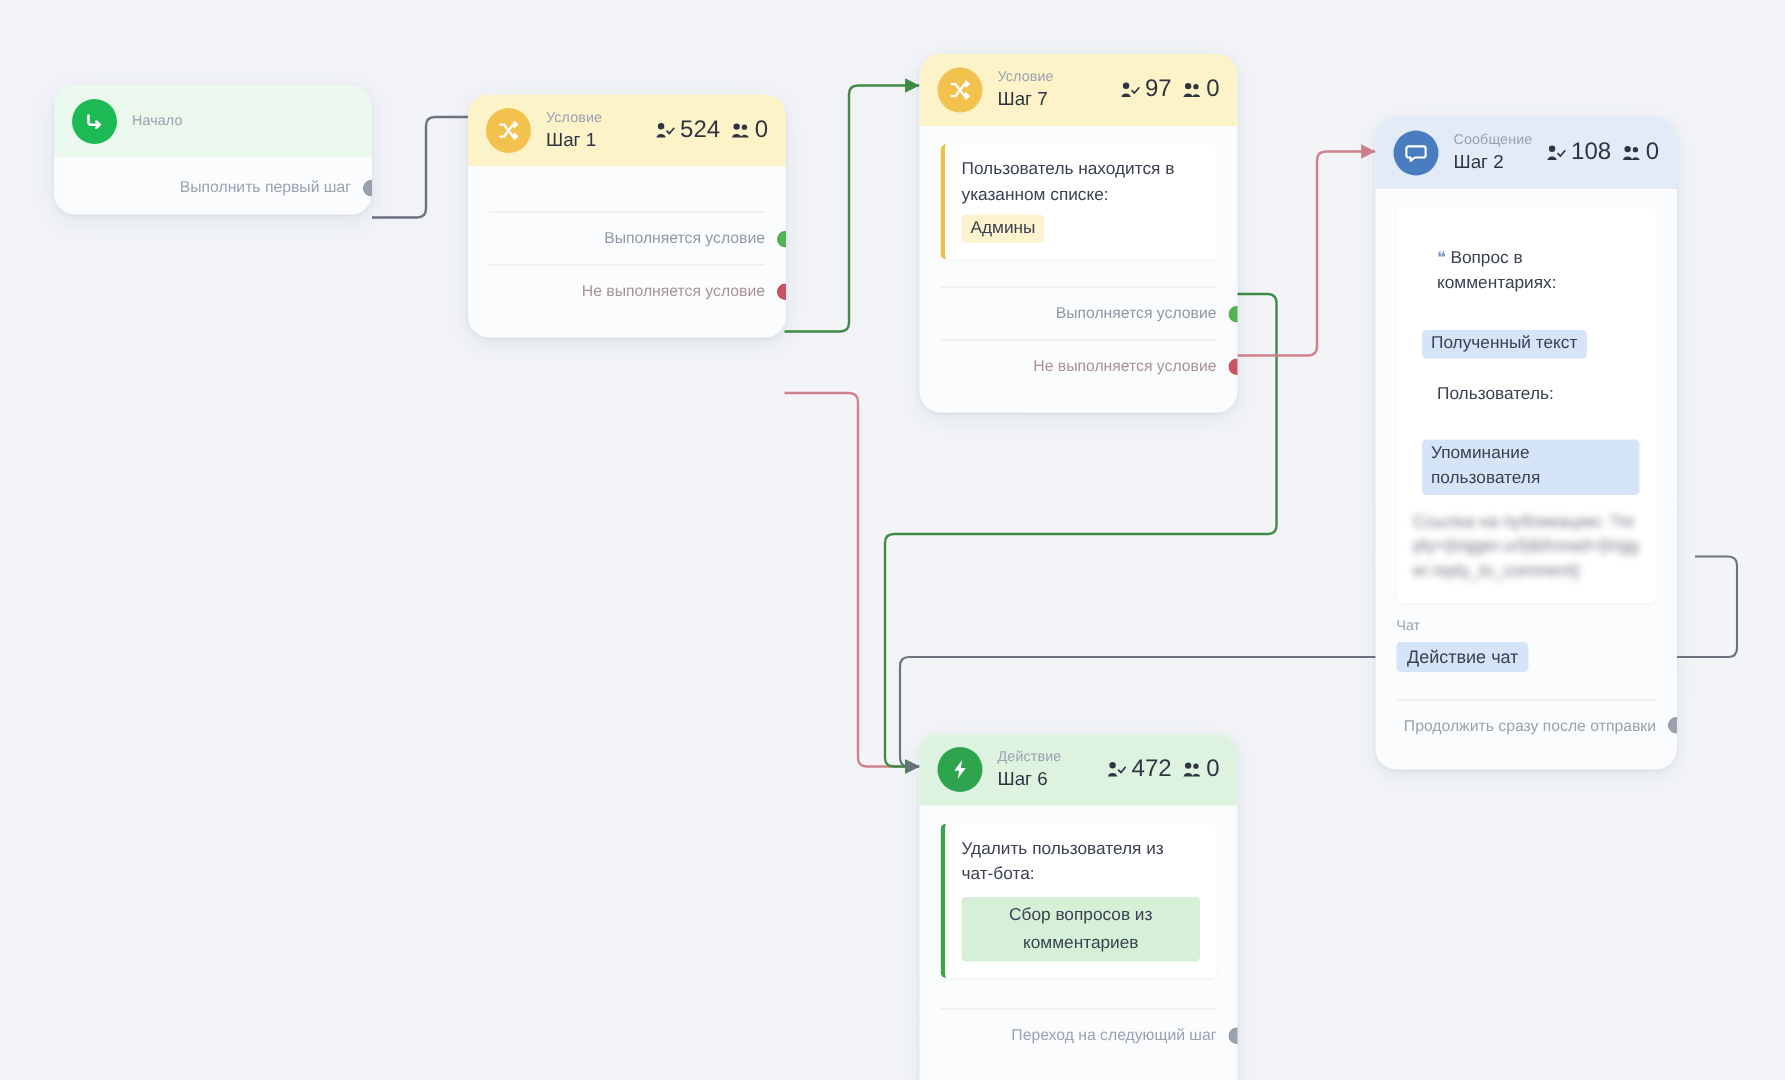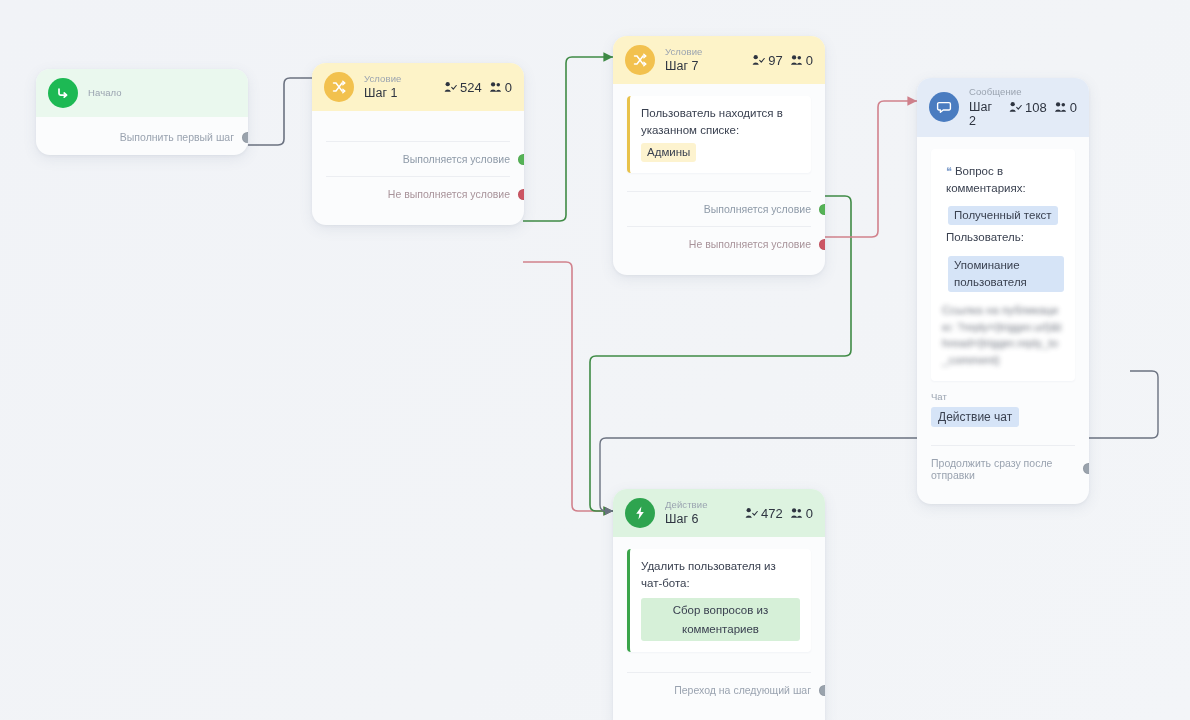--- a/index.html
+++ b/index.html
@@ -41,7 +41,7 @@
   .hdr-title { font-size: 12.5px; color: #2e3440; margin-top: 2px; }
   .hdr-stats {
     display: flex; align-items: center; gap: 7px;
-    font-size: 13px; color: #2e3440; white-space: nowrap;
+    font-size: 16px; color: #2e3440; white-space: nowrap;
   }
   .stat { display:flex; align-items:center; gap:3px; }
   .stat svg { display:block; }

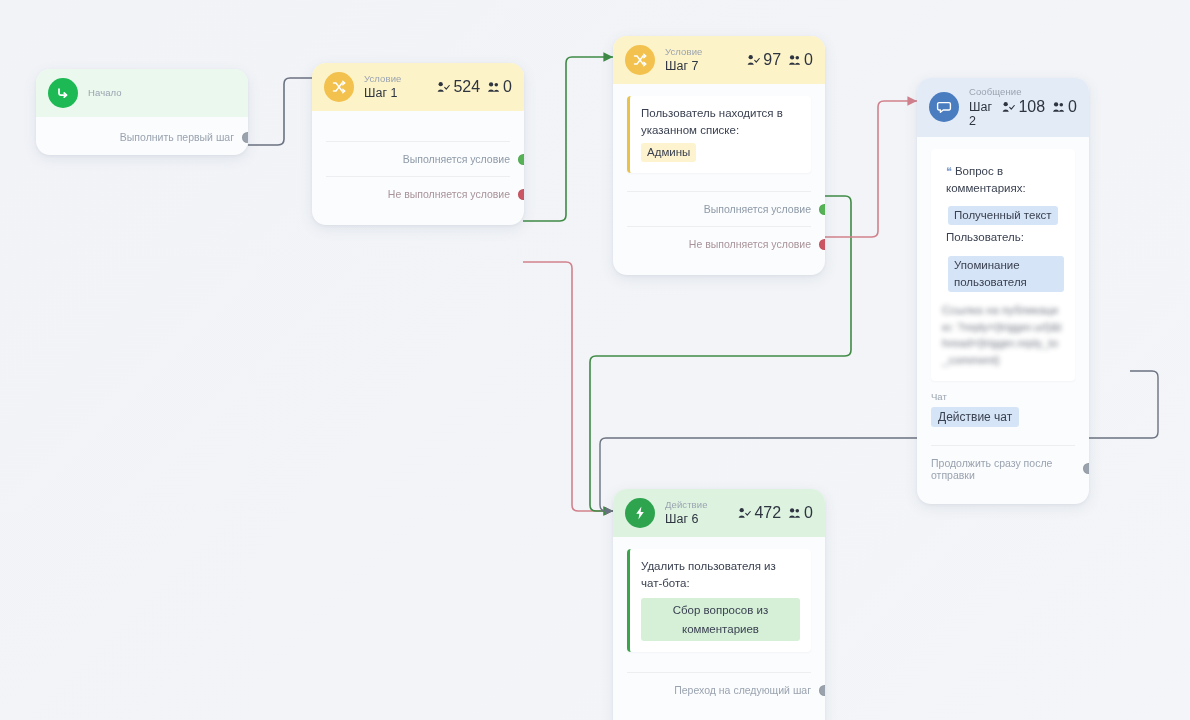--- a/index.html
+++ b/index.html
@@ -91,7 +91,7 @@
   .port-dot.red   { background: #cc5563; }
 
   
-  #node-start { left: 36px; top: 69px; width: 212px; }
+  #node-start { left: 36px; top: 57px; width: 212px; }
   #node-start .node-header { background: #eaf8ee; }
   #node-start .hdr-title { font-size: 12px; line-height: 1.35; }
   #node-start .node-footer-row { border-top: none; padding-top: 14px; padding-bottom: 12px;}

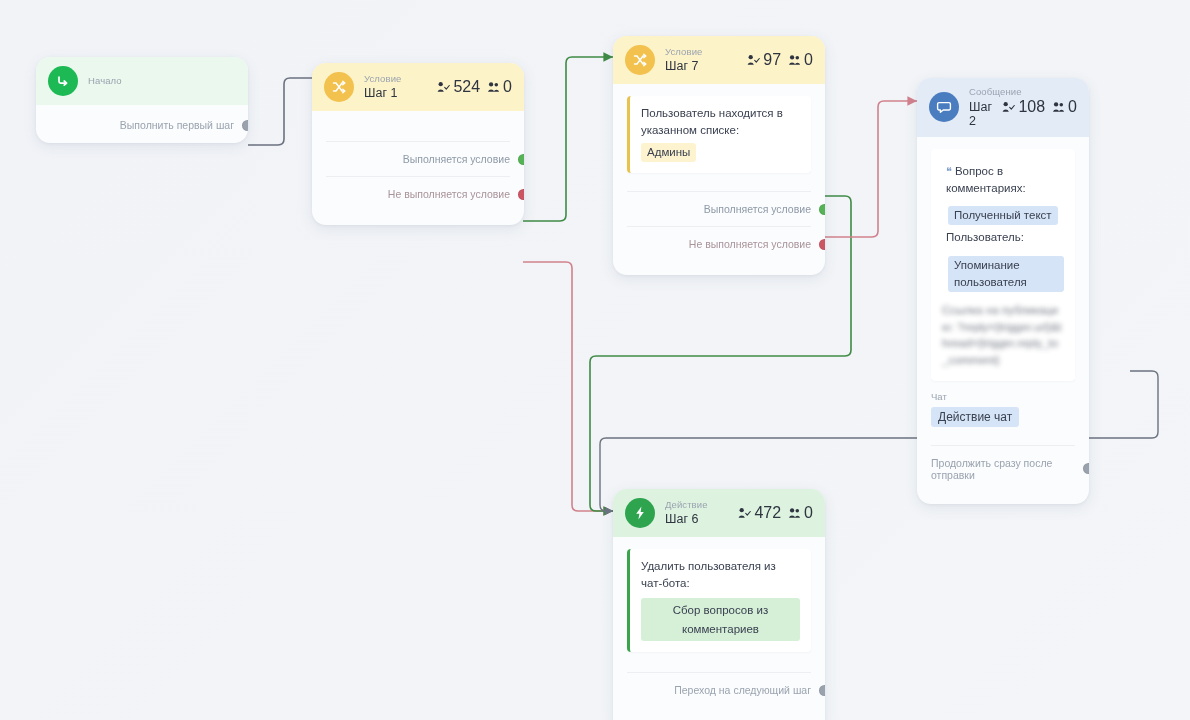--- a/index.html
+++ b/index.html
@@ -105,7 +105,7 @@
   #node-step7 .node-header { background: #fdf3c8; }
 
   
-  #node-step2 { left: 917px; top: 78px; width: 172px; }
+  #node-step2 { left: 917px; top: 78px; width: 201px; }
   #node-step2 .node-header { background: #e3ebf7; }
   #node-step2 .node-body { padding-bottom: 2px; }
   .msg-card {

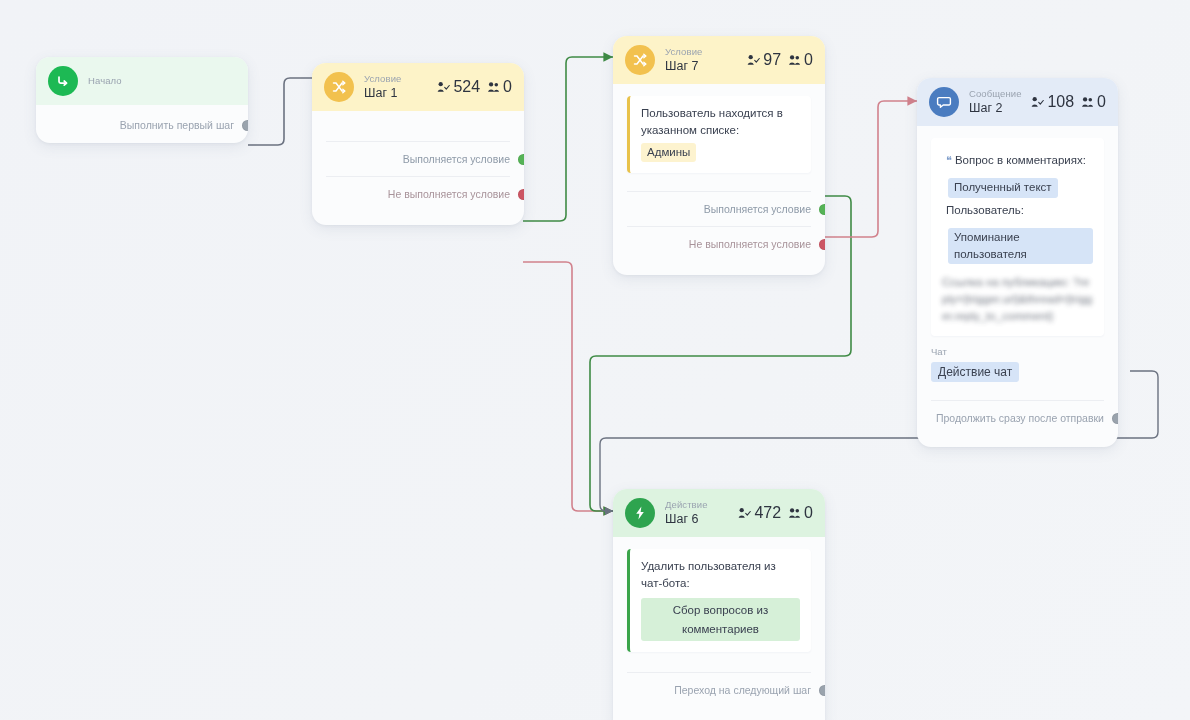--- a/index.html
+++ b/index.html
@@ -115,7 +115,7 @@
     box-shadow: 0 1px 2px rgba(80,95,130,0.05);
   }
   .quote-icon { color: #7c9bc9; font-size: 11px; margin-right: 3px; }
-  .msg-line { margin: 4px; }
+  .msg-line { margin: 16px; }
   .msg-indent { padding-left: 6px; }
   .blurred {
     filter: blur(2.6px);

